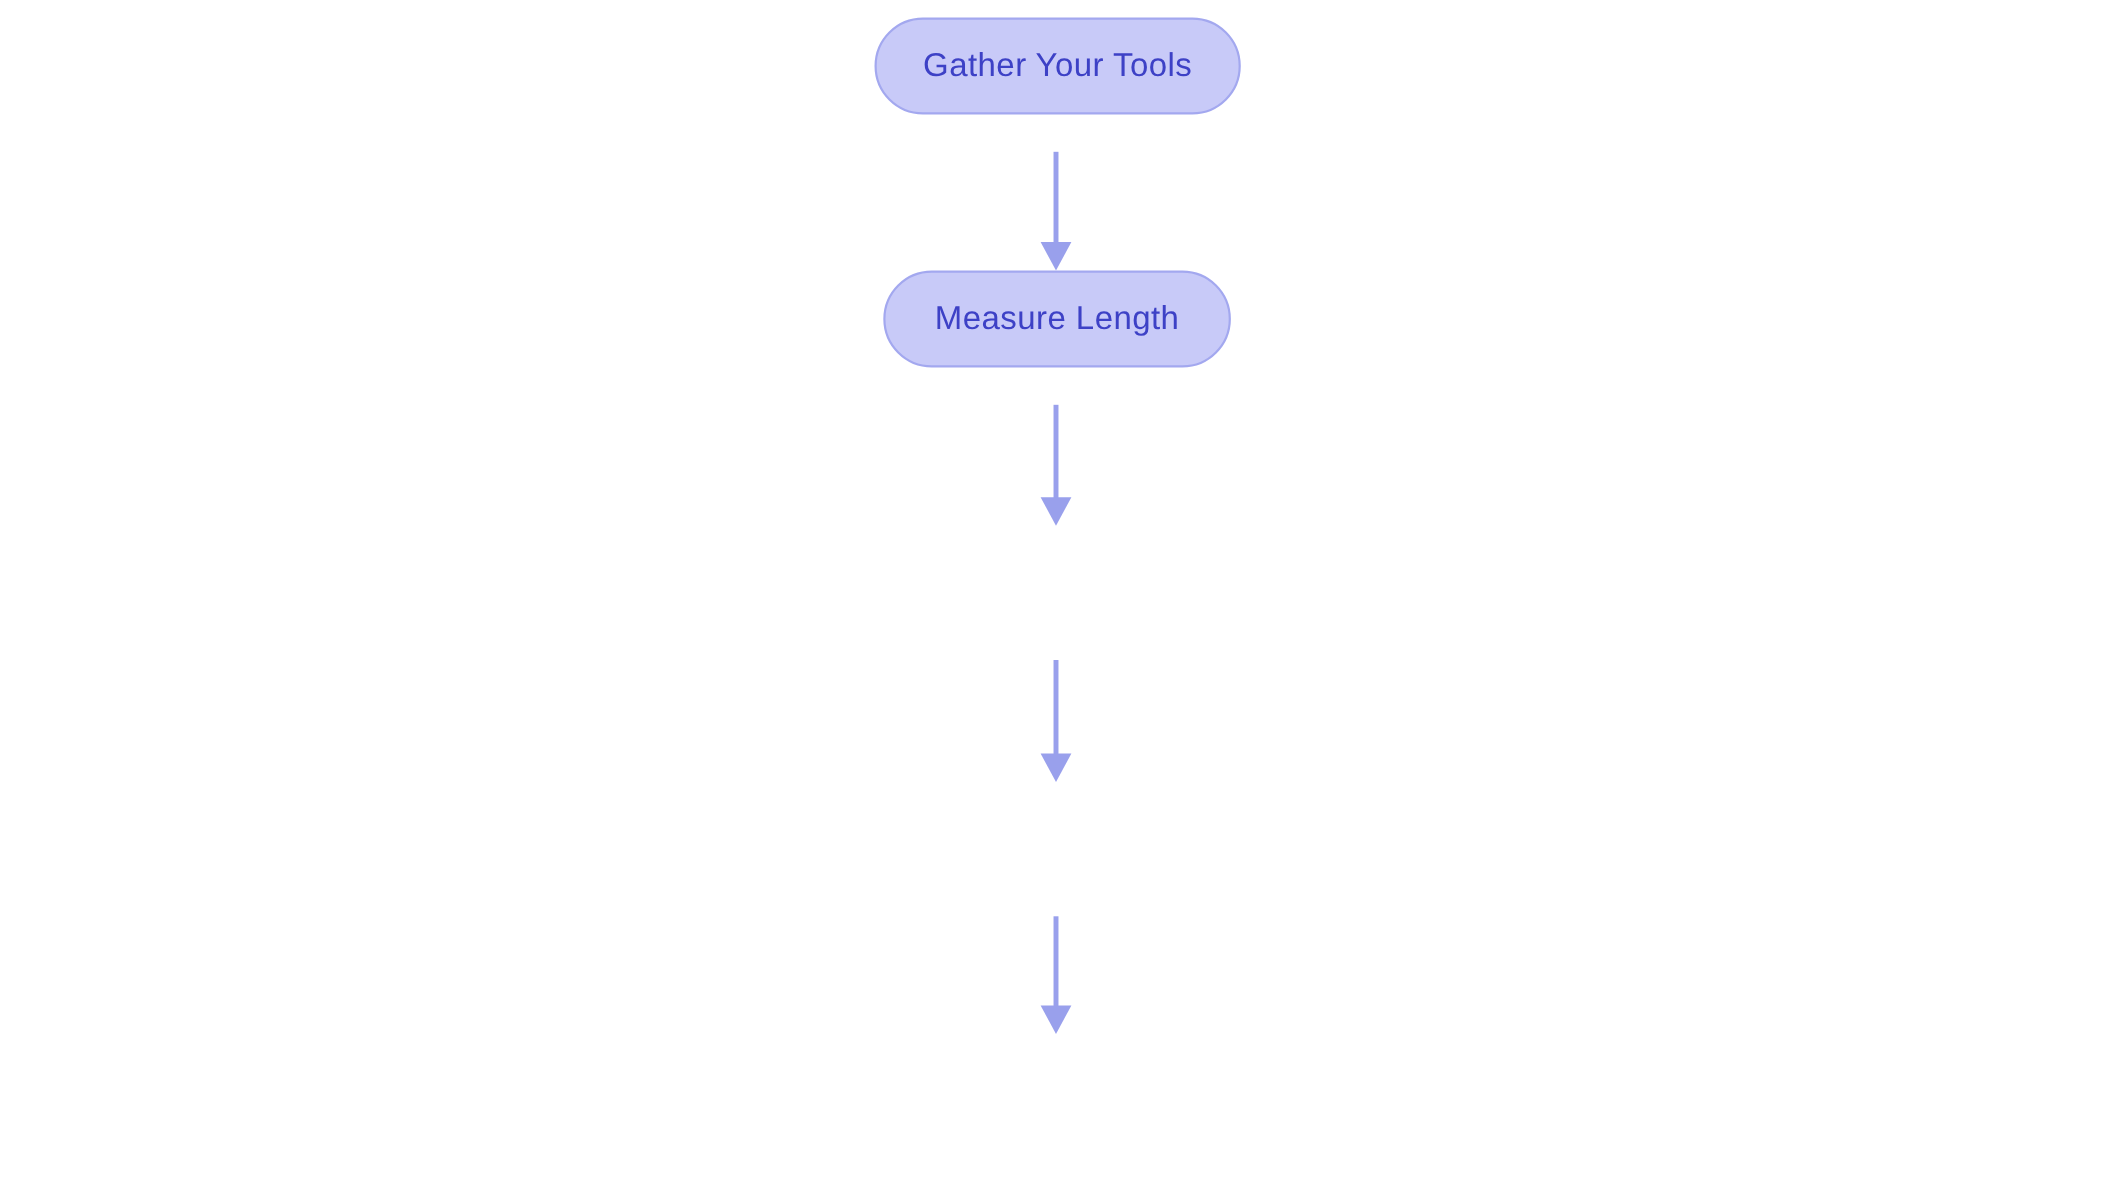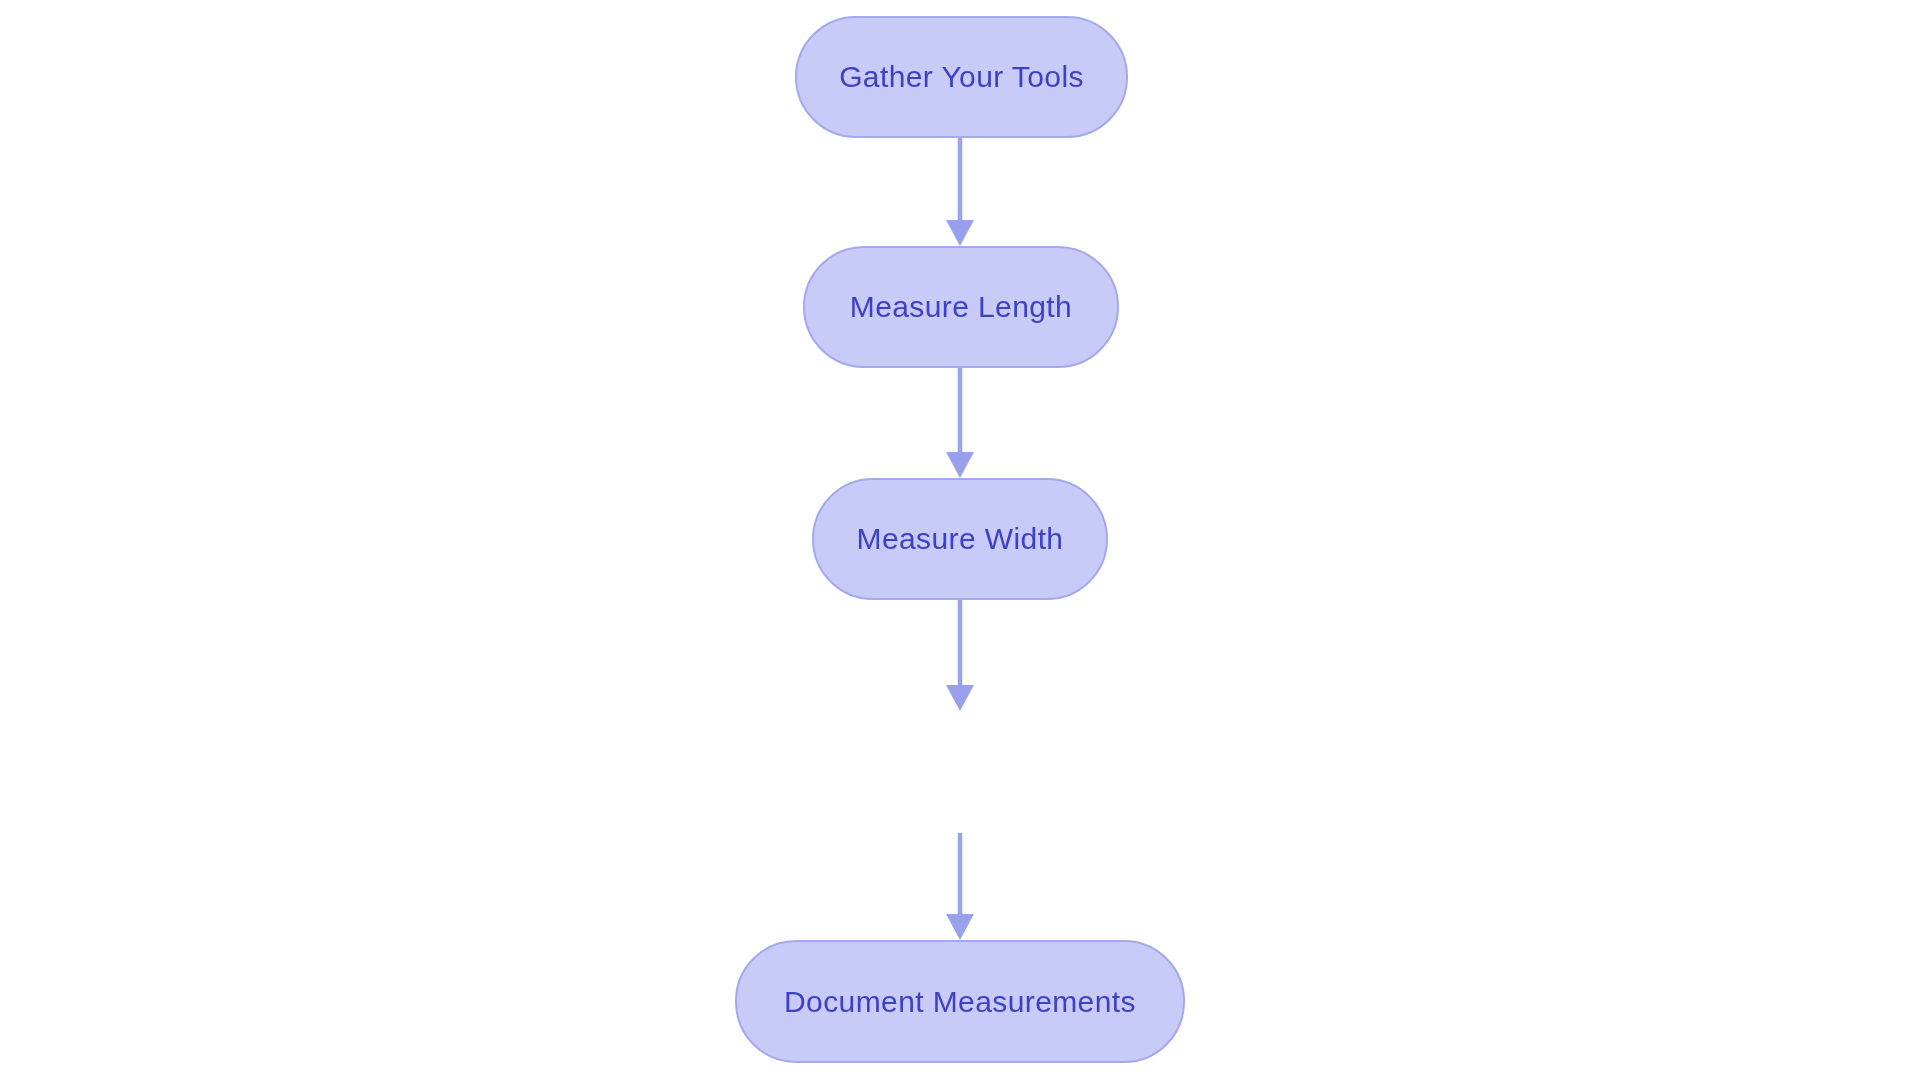--- a/index.html
+++ b/index.html
@@ -18,7 +18,7 @@
   .flow-node {
     position: absolute;
     box-sizing: border-box;
-    height: 122px;
+    height: 88px;
     background: var(--node-fill, #c8caf8);
     border: 2.5px solid var(--node-border, #a3a8ef);
     border-radius: 61px;

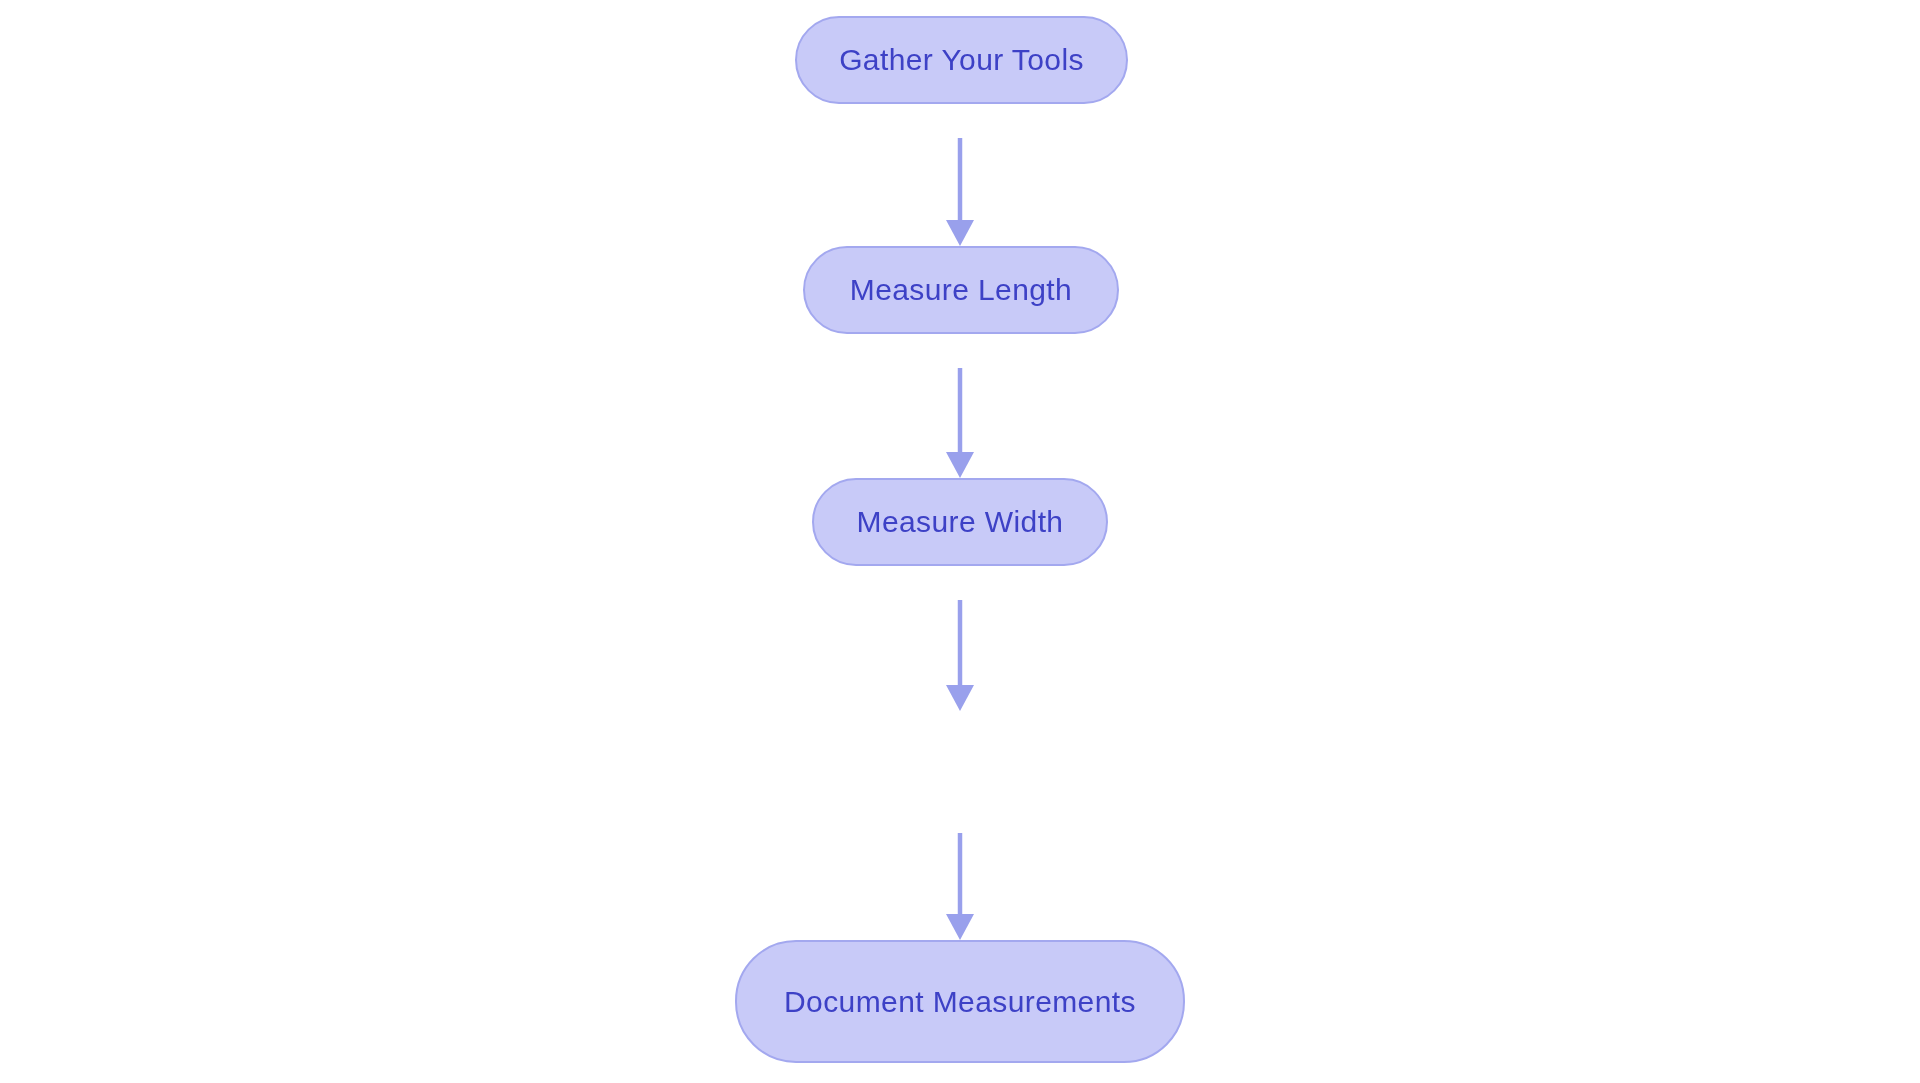--- a/index.html
+++ b/index.html
@@ -82,9 +82,6 @@
     <polygon points="2,84 30,84 16,110"></polygon>
   </svg>
 
-  <div class="flow-node" id="node-2">
-    <span class="node-label">Measure Width</span>
-  </div>
 
   <svg class="edge-arrow" id="edge-2" viewBox="0 0 32 111" xmlns="http://www.w3.org/2000/svg">
     <line x1="16" y1="0" x2="16" y2="89"></line>

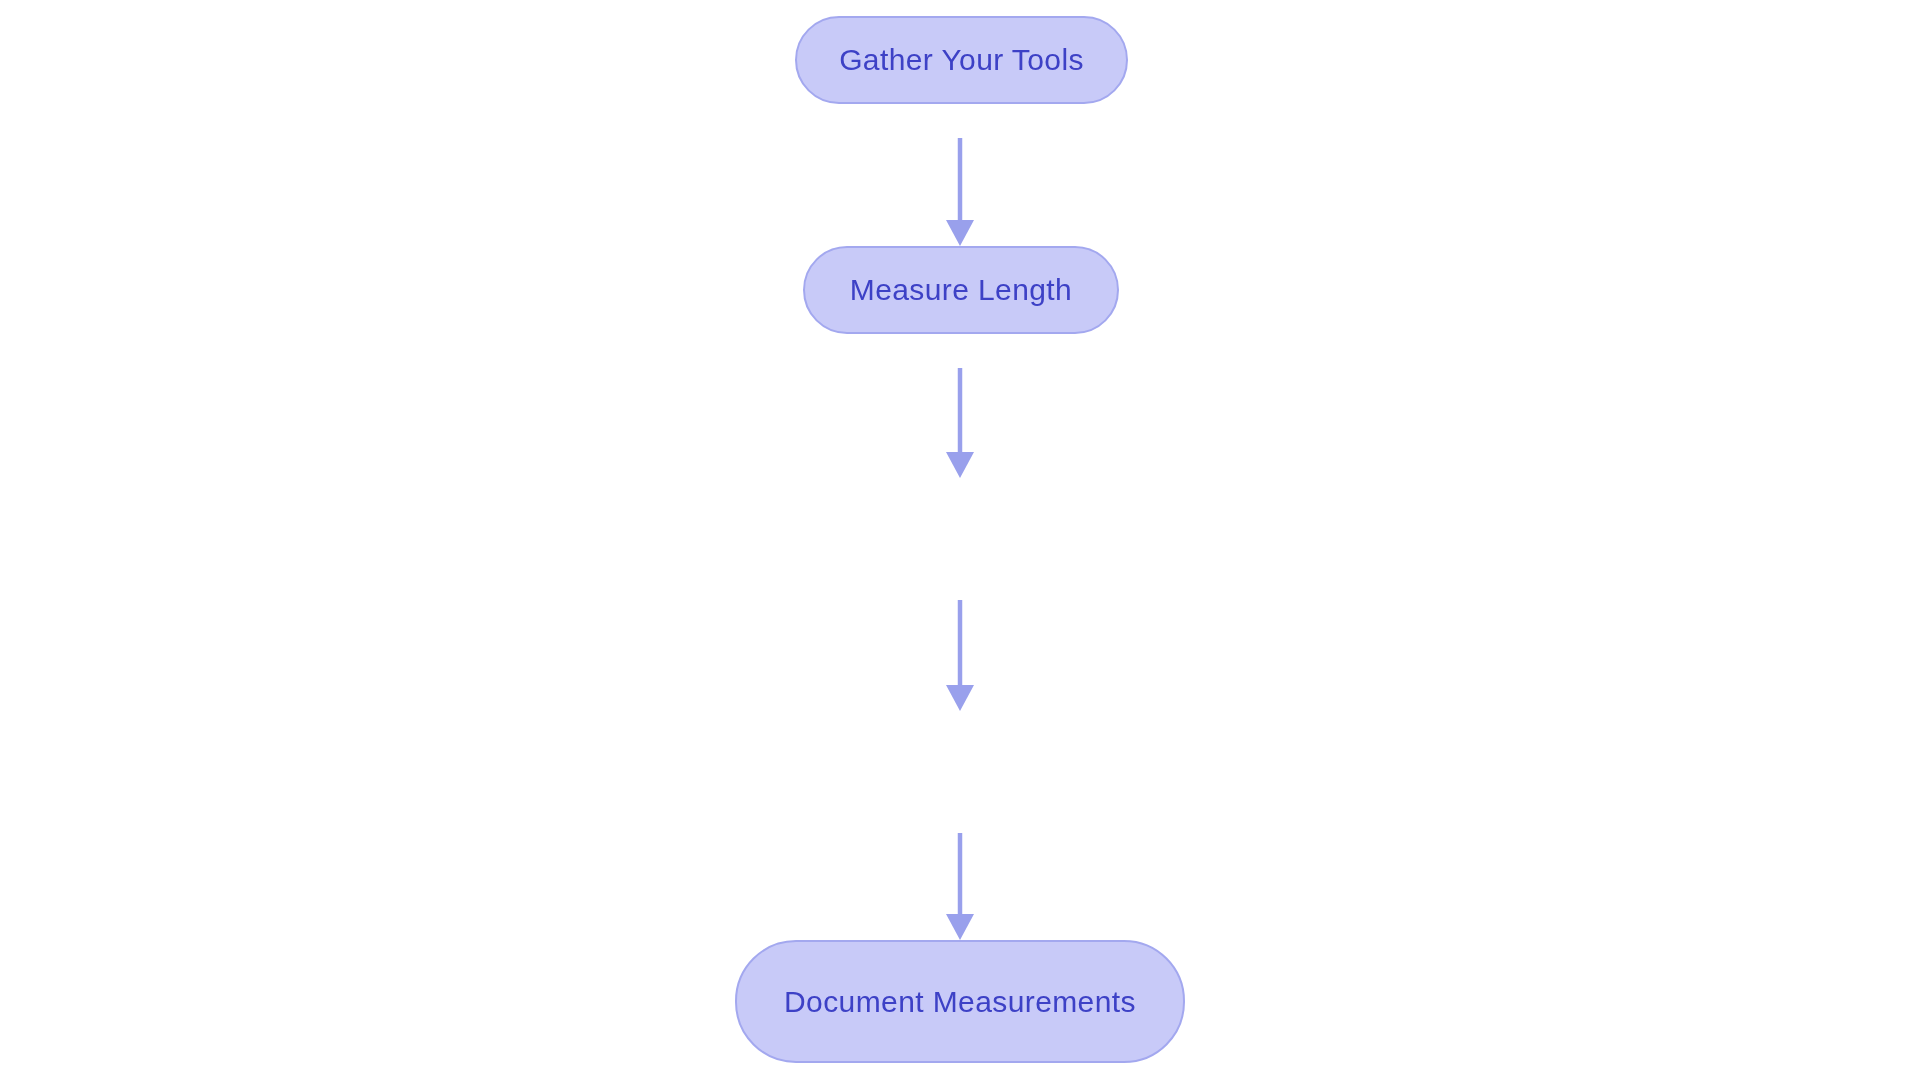--- a/index.html
+++ b/index.html
@@ -94,9 +94,6 @@
     <polygon points="2,81 30,81 16,107"></polygon>
   </svg>
 
-  <div class="flow-node" id="node-4">
-    <span class="node-label">Document Measurements</span>
-  </div>
 
 </div>
 

